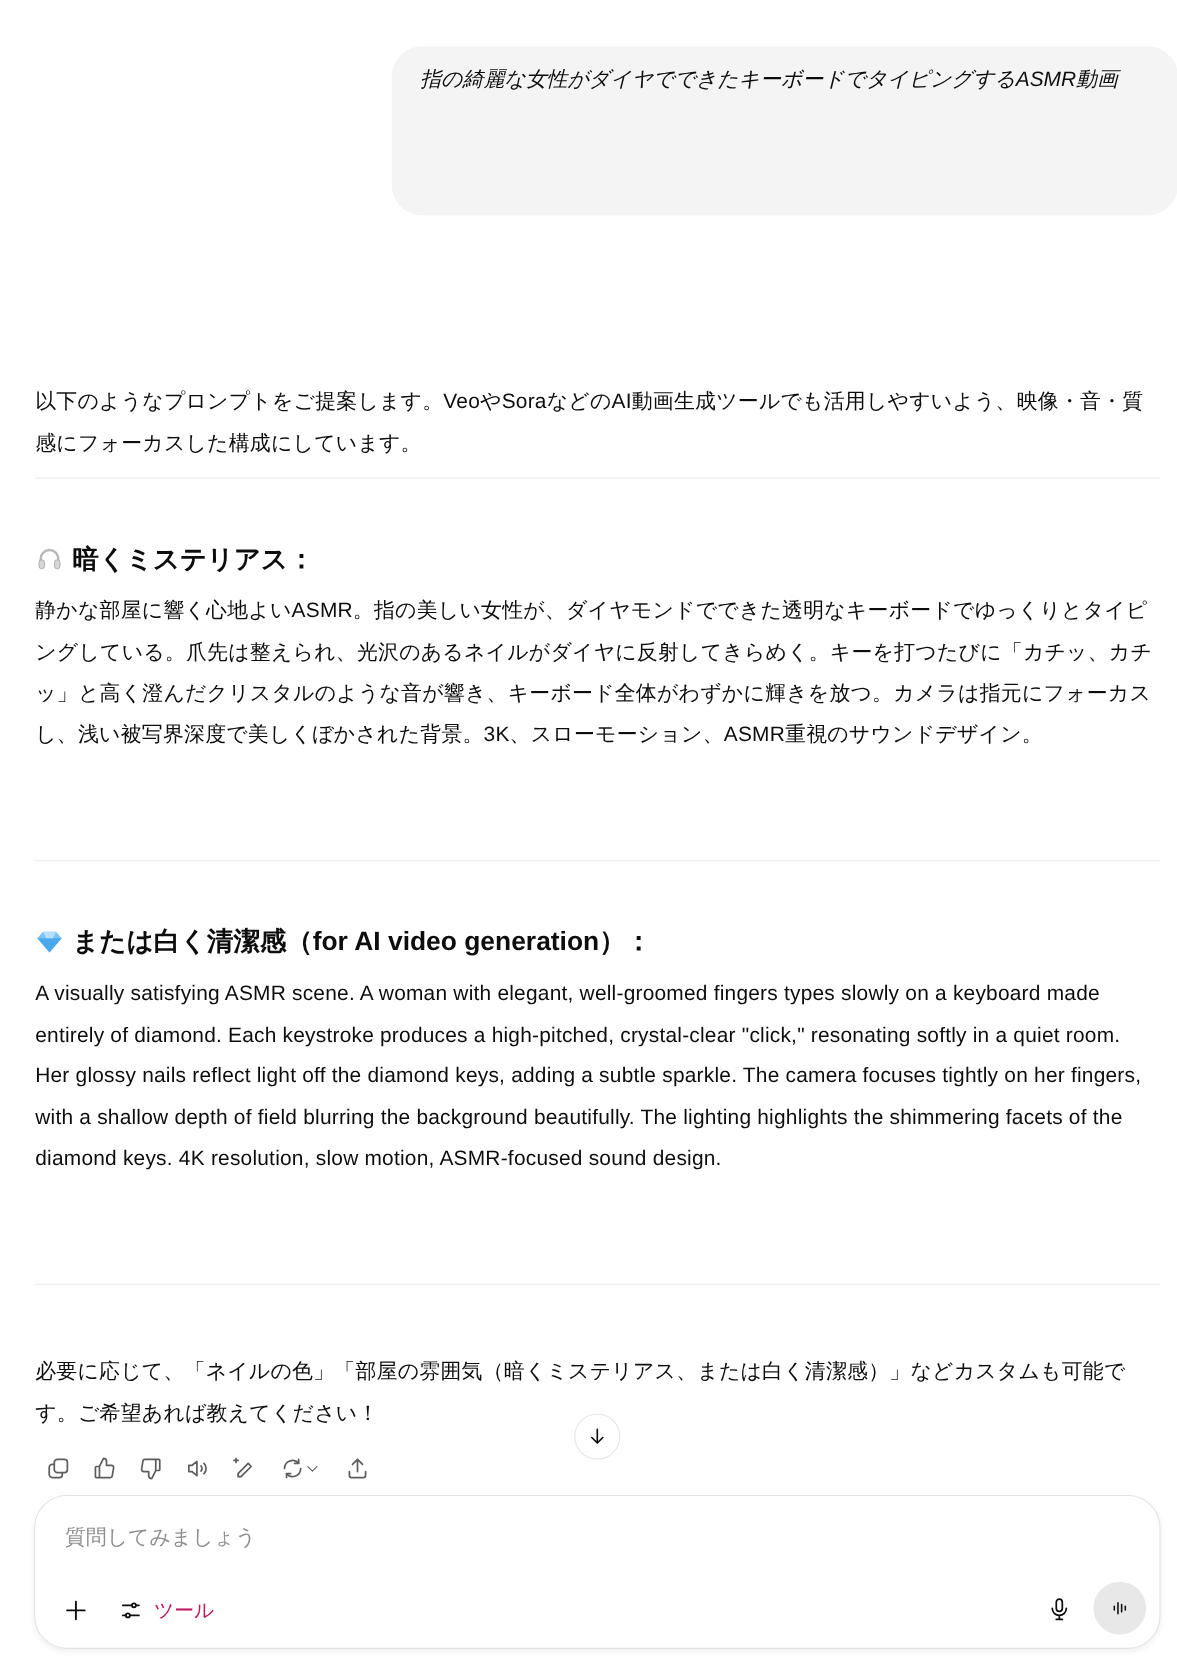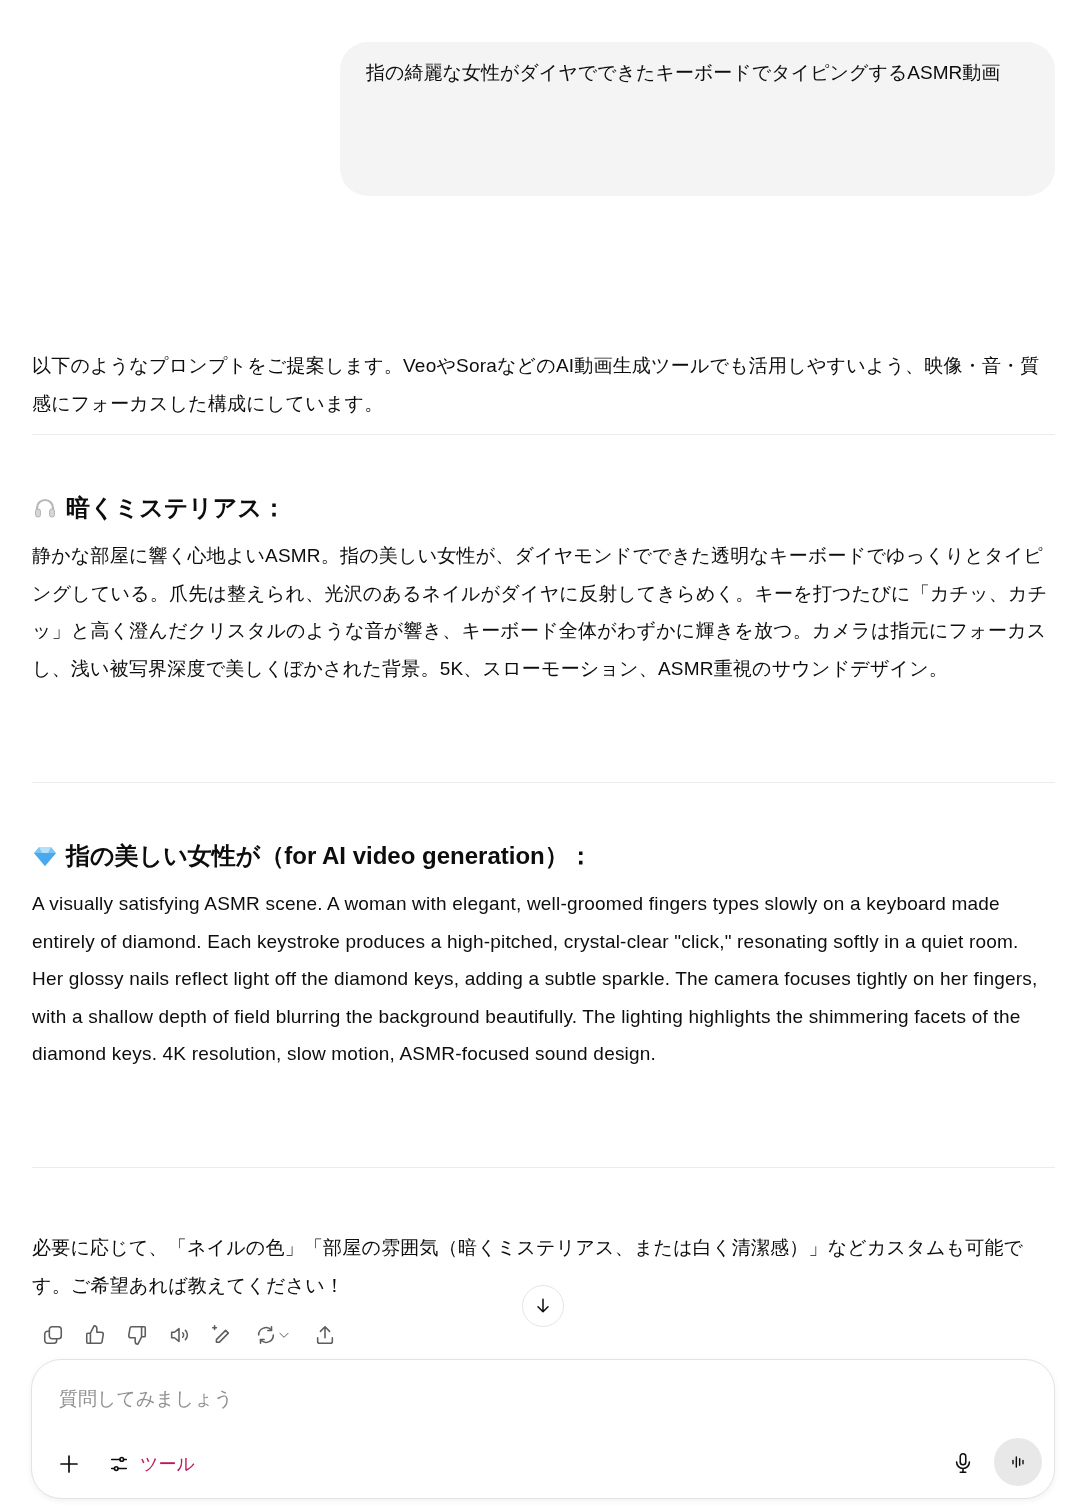--- a/index.html
+++ b/index.html
@@ -6,9 +6,9 @@
   html, body { width: 1070px; height: 1505px; background: #ffffff; overflow: hidden; }
   body { font-family: "Liberation Sans", "DejaVu Sans", sans-serif; color: #0d0d0d; position: relative; }
   .user-bubble {
-    position: absolute; left: 340px; top: 42px; width: 715px; height: 154px;
+    position: absolute; left: 356px; top: 42px; width: 715px; height: 154px;
     background: #f4f4f4; border-radius: 28px; padding: 15px 26px;
-    font-size: 19px; line-height: 31.5px; color: #0d0d0d;
+    font-size: 19px; line-height: 31.5px; color: #0d0d0d; font-style: italic;
   }
   .user-bubble p { white-space: pre-wrap; }
   .content { position: absolute; left: 32px; width: 1023px; }

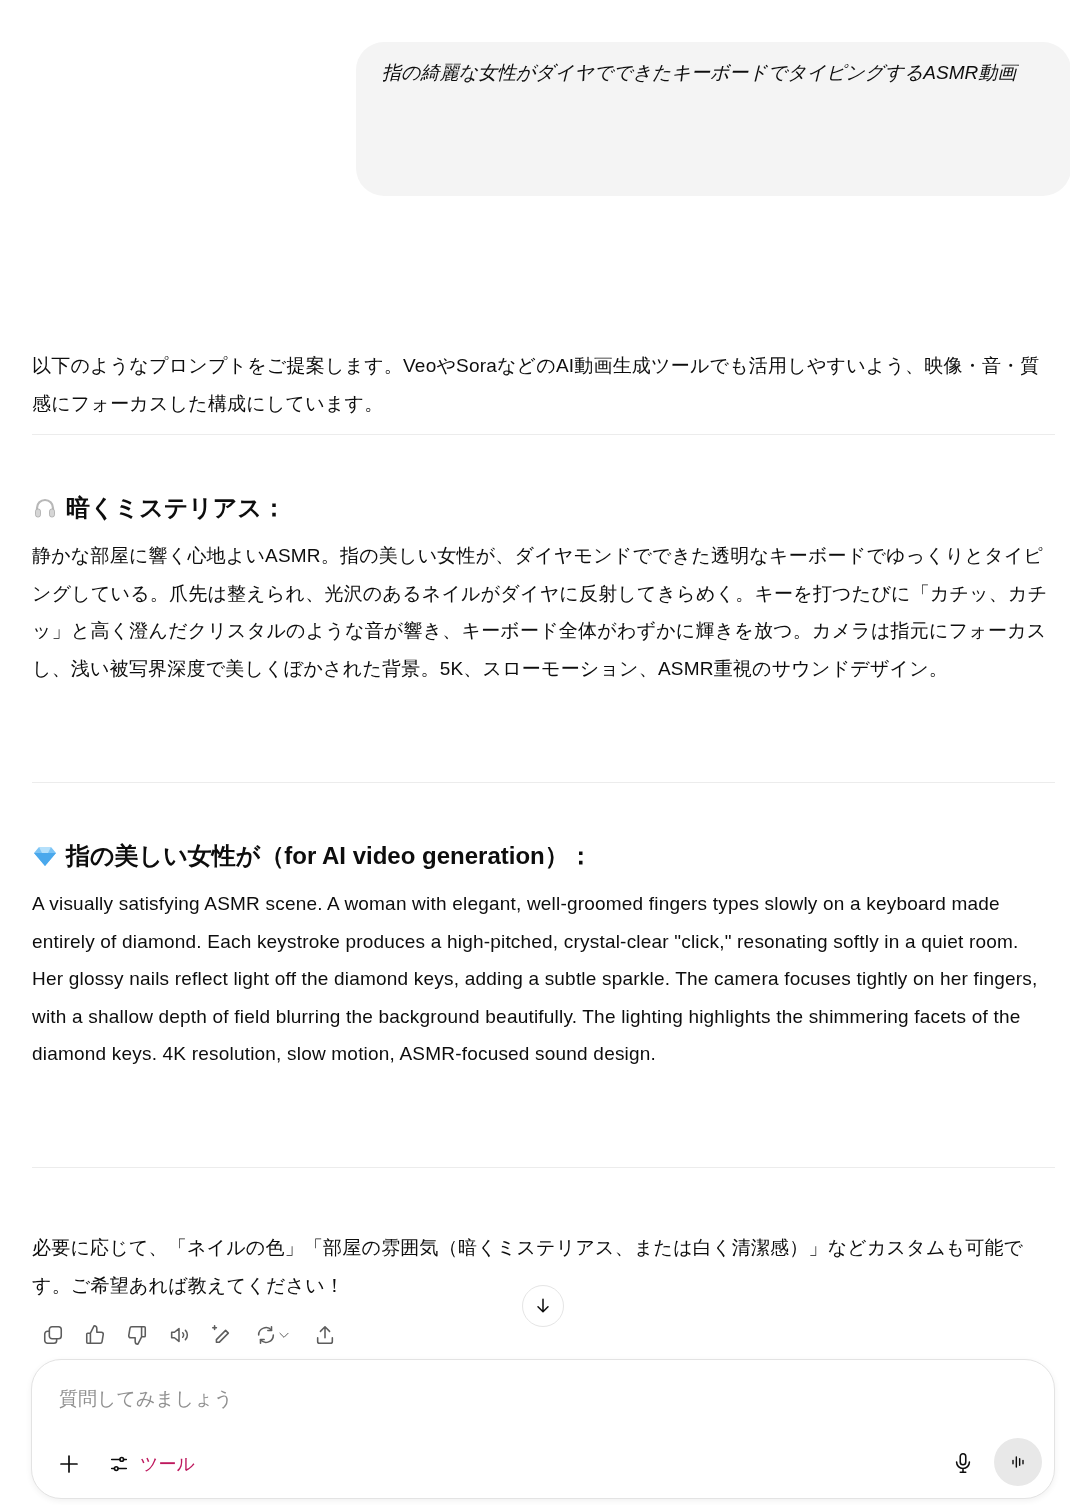--- a/index.html
+++ b/index.html
@@ -67,7 +67,7 @@
     </span>
     <span>暗くミステリアス：</span>
   </h3>
-  <p class="para" style="margin-top:13px;">静かな部屋に響く心地よいASMR。指の美しい女性が、ダイヤモンドでできた透明なキーボードでゆっくりとタイピングしている。爪先は整えられ、光沢のあるネイルがダイヤに反射してきらめく。キーを打つたびに「カチッ、カチッ」と高く澄んだクリスタルのような音が響き、キーボード全体がわずかに輝きを放つ。カメラは指元にフォーカスし、浅い被写界深度で美しくぼかされた背景。5K、スローモーション、ASMR重視のサウンドデザイン。</p>
+  <p class="para" style="margin-top:13px;">静かな部屋に響く心地よいASMR。指の美しい女性が、ダイヤモンドでできた透明なキーボードでゆっくりとタイピングしている。爪先は整えられ、光沢のあるネイルがダイヤに反射してきらめく。キーを打つたびに「カチッ、カチッ」と高く澄んだクリスタルのような音が響き、キーボード全体がわずかに輝きを放つ。カメラは指元にフォーカスし、浅い被写界深度で美しくぼかされた背景。3K、スローモーション、ASMR重視のサウンドデザイン。</p>
 </div>
 
 <div class="hr" style="top:782px;"></div>

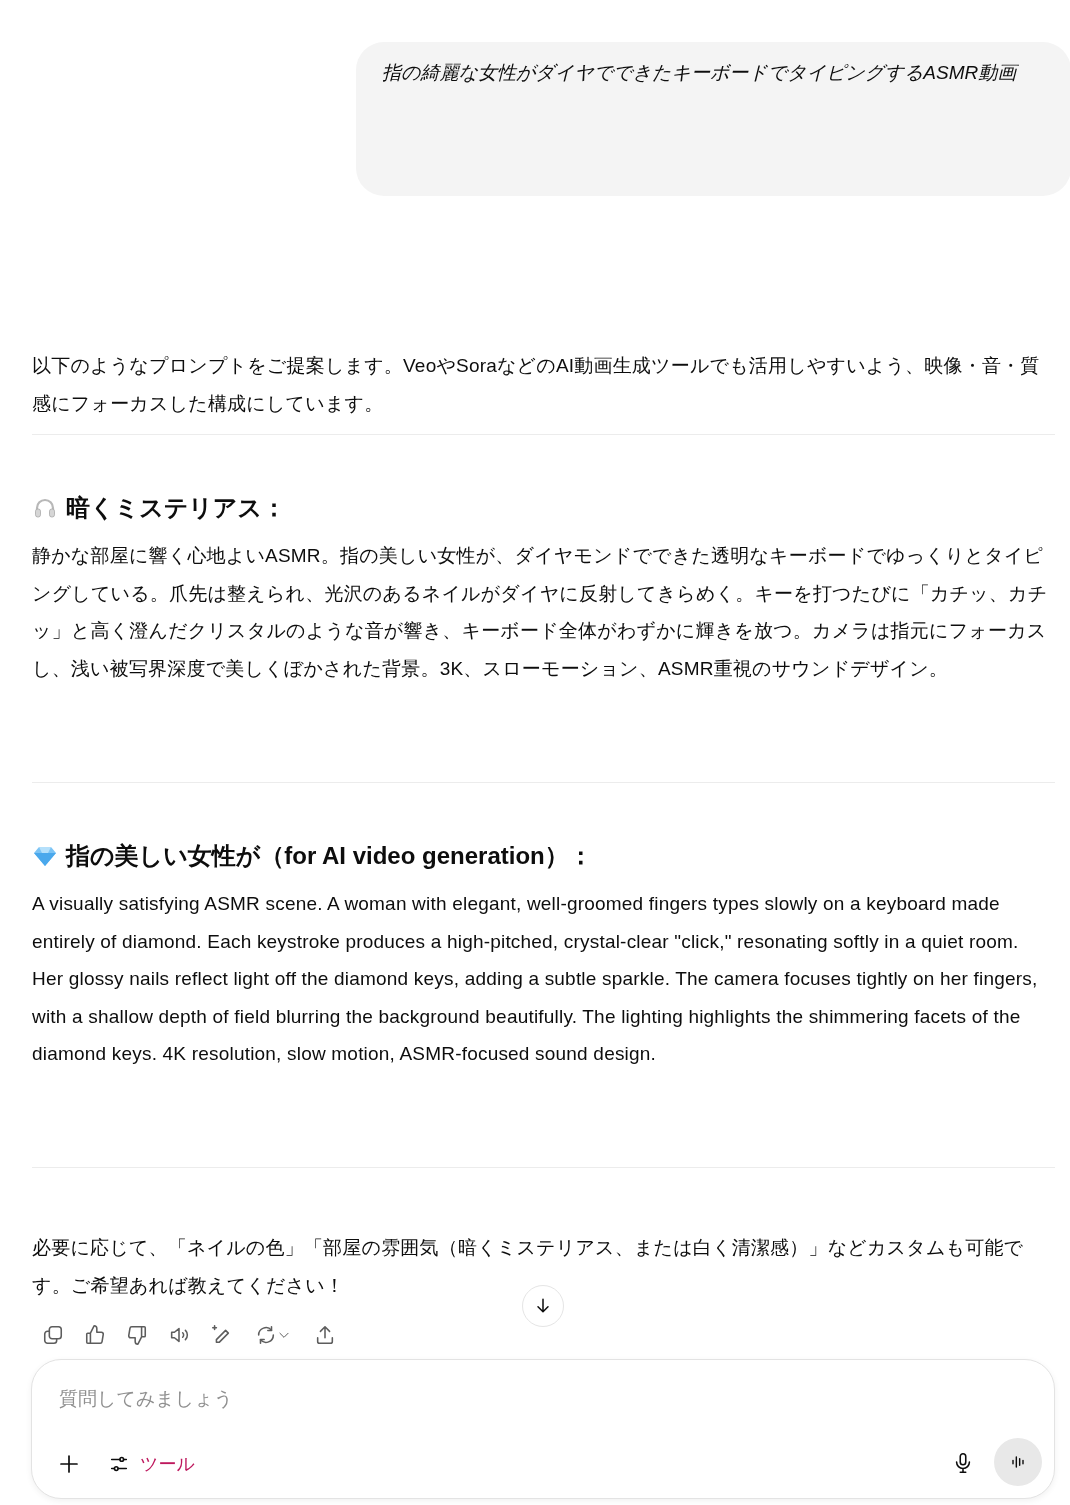--- a/index.html
+++ b/index.html
@@ -81,7 +81,7 @@
           <path d="M6 2l3 6h6l3-6z" fill="#b5e0fb"></path>
         </svg>
     </span>
-    <span>指の美しい女性が（for AI video generation）：</span>
+    <span>または白く清潔感（for AI video generation）：</span>
   </h3>
   <p class="para" style="margin-top:13px;">A visually satisfying ASMR scene. A woman with elegant, well-groomed fingers types slowly on a keyboard made entirely of diamond. Each keystroke produces a high-pitched, crystal-clear "click," resonating softly in a quiet room. Her glossy nails reflect light off the diamond keys, adding a subtle sparkle. The camera focuses tightly on her fingers, with a shallow depth of field blurring the background beautifully. The lighting highlights the shimmering facets of the diamond keys. 4K resolution, slow motion, ASMR-focused sound design.</p>
 </div>

